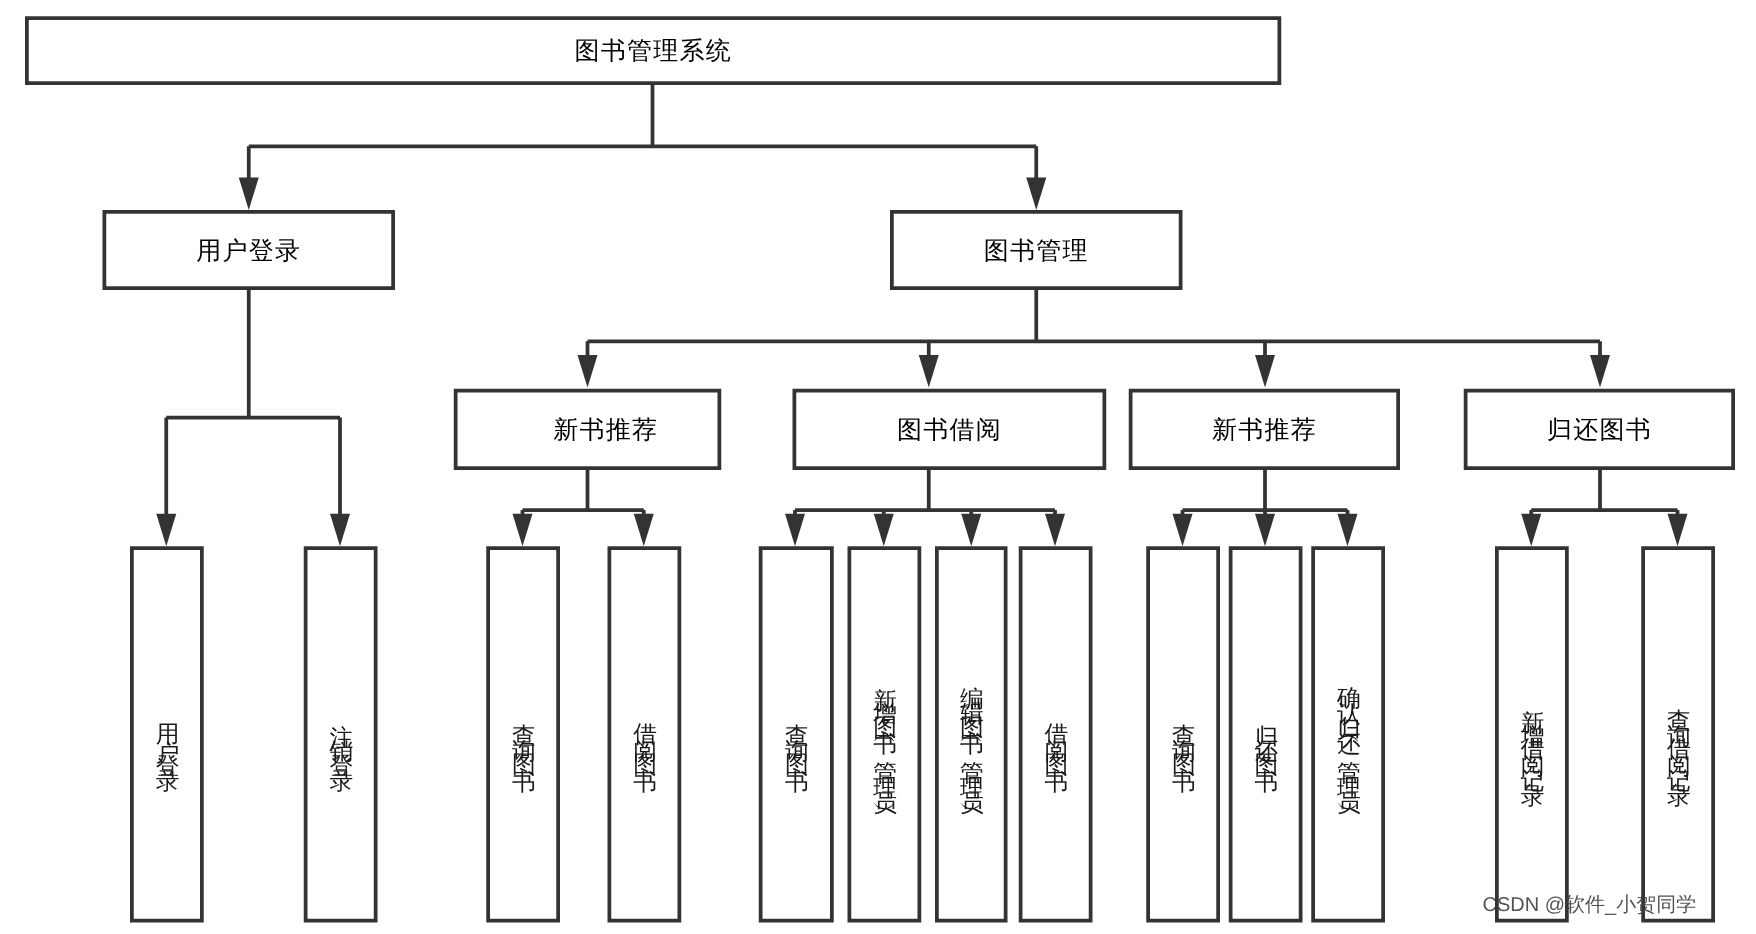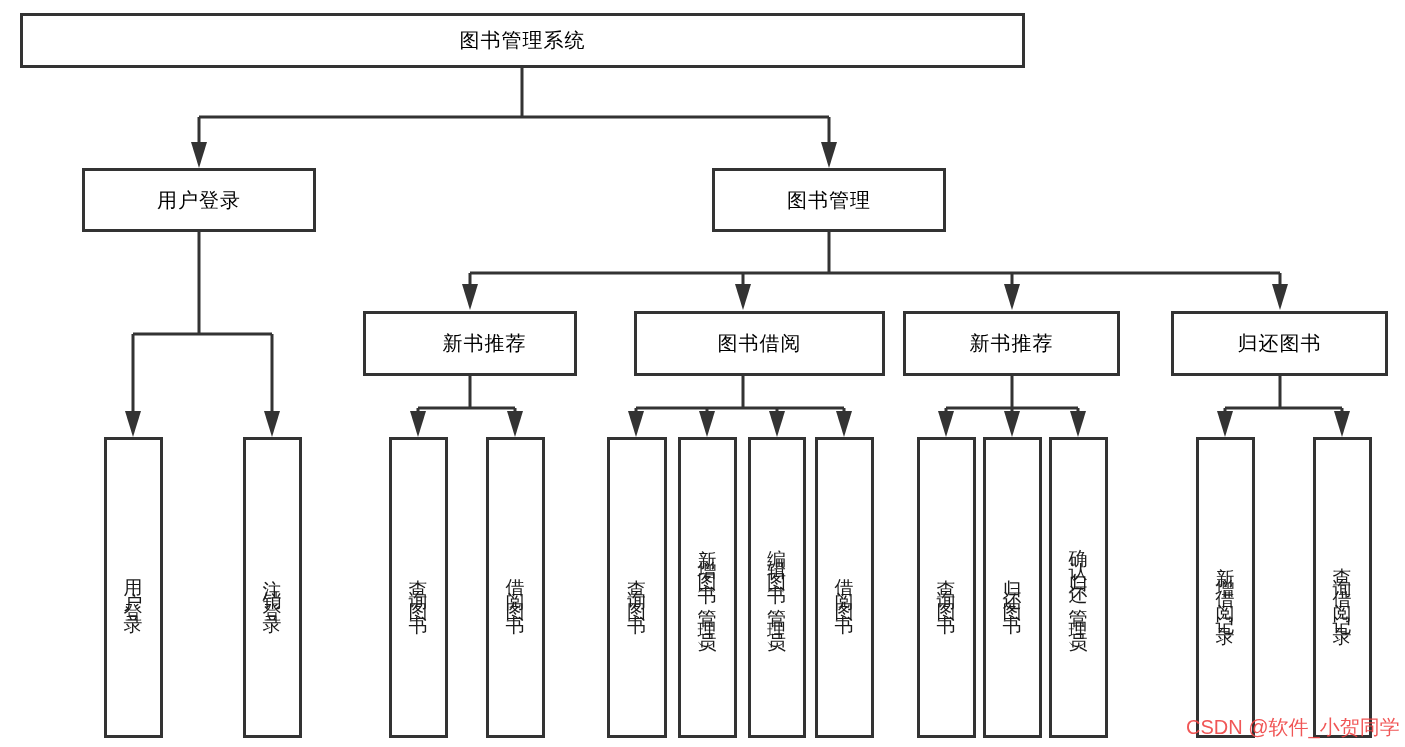--- a/index.html
+++ b/index.html
@@ -41,8 +41,8 @@
     position:absolute;
     left:1186px;top:714px;
     z-index:5;
-    font-size:20px;
-    color:#ef4444;
+    font-size:16px;
+    color:#404040;
     opacity:.9;
     white-space:nowrap;
   }

